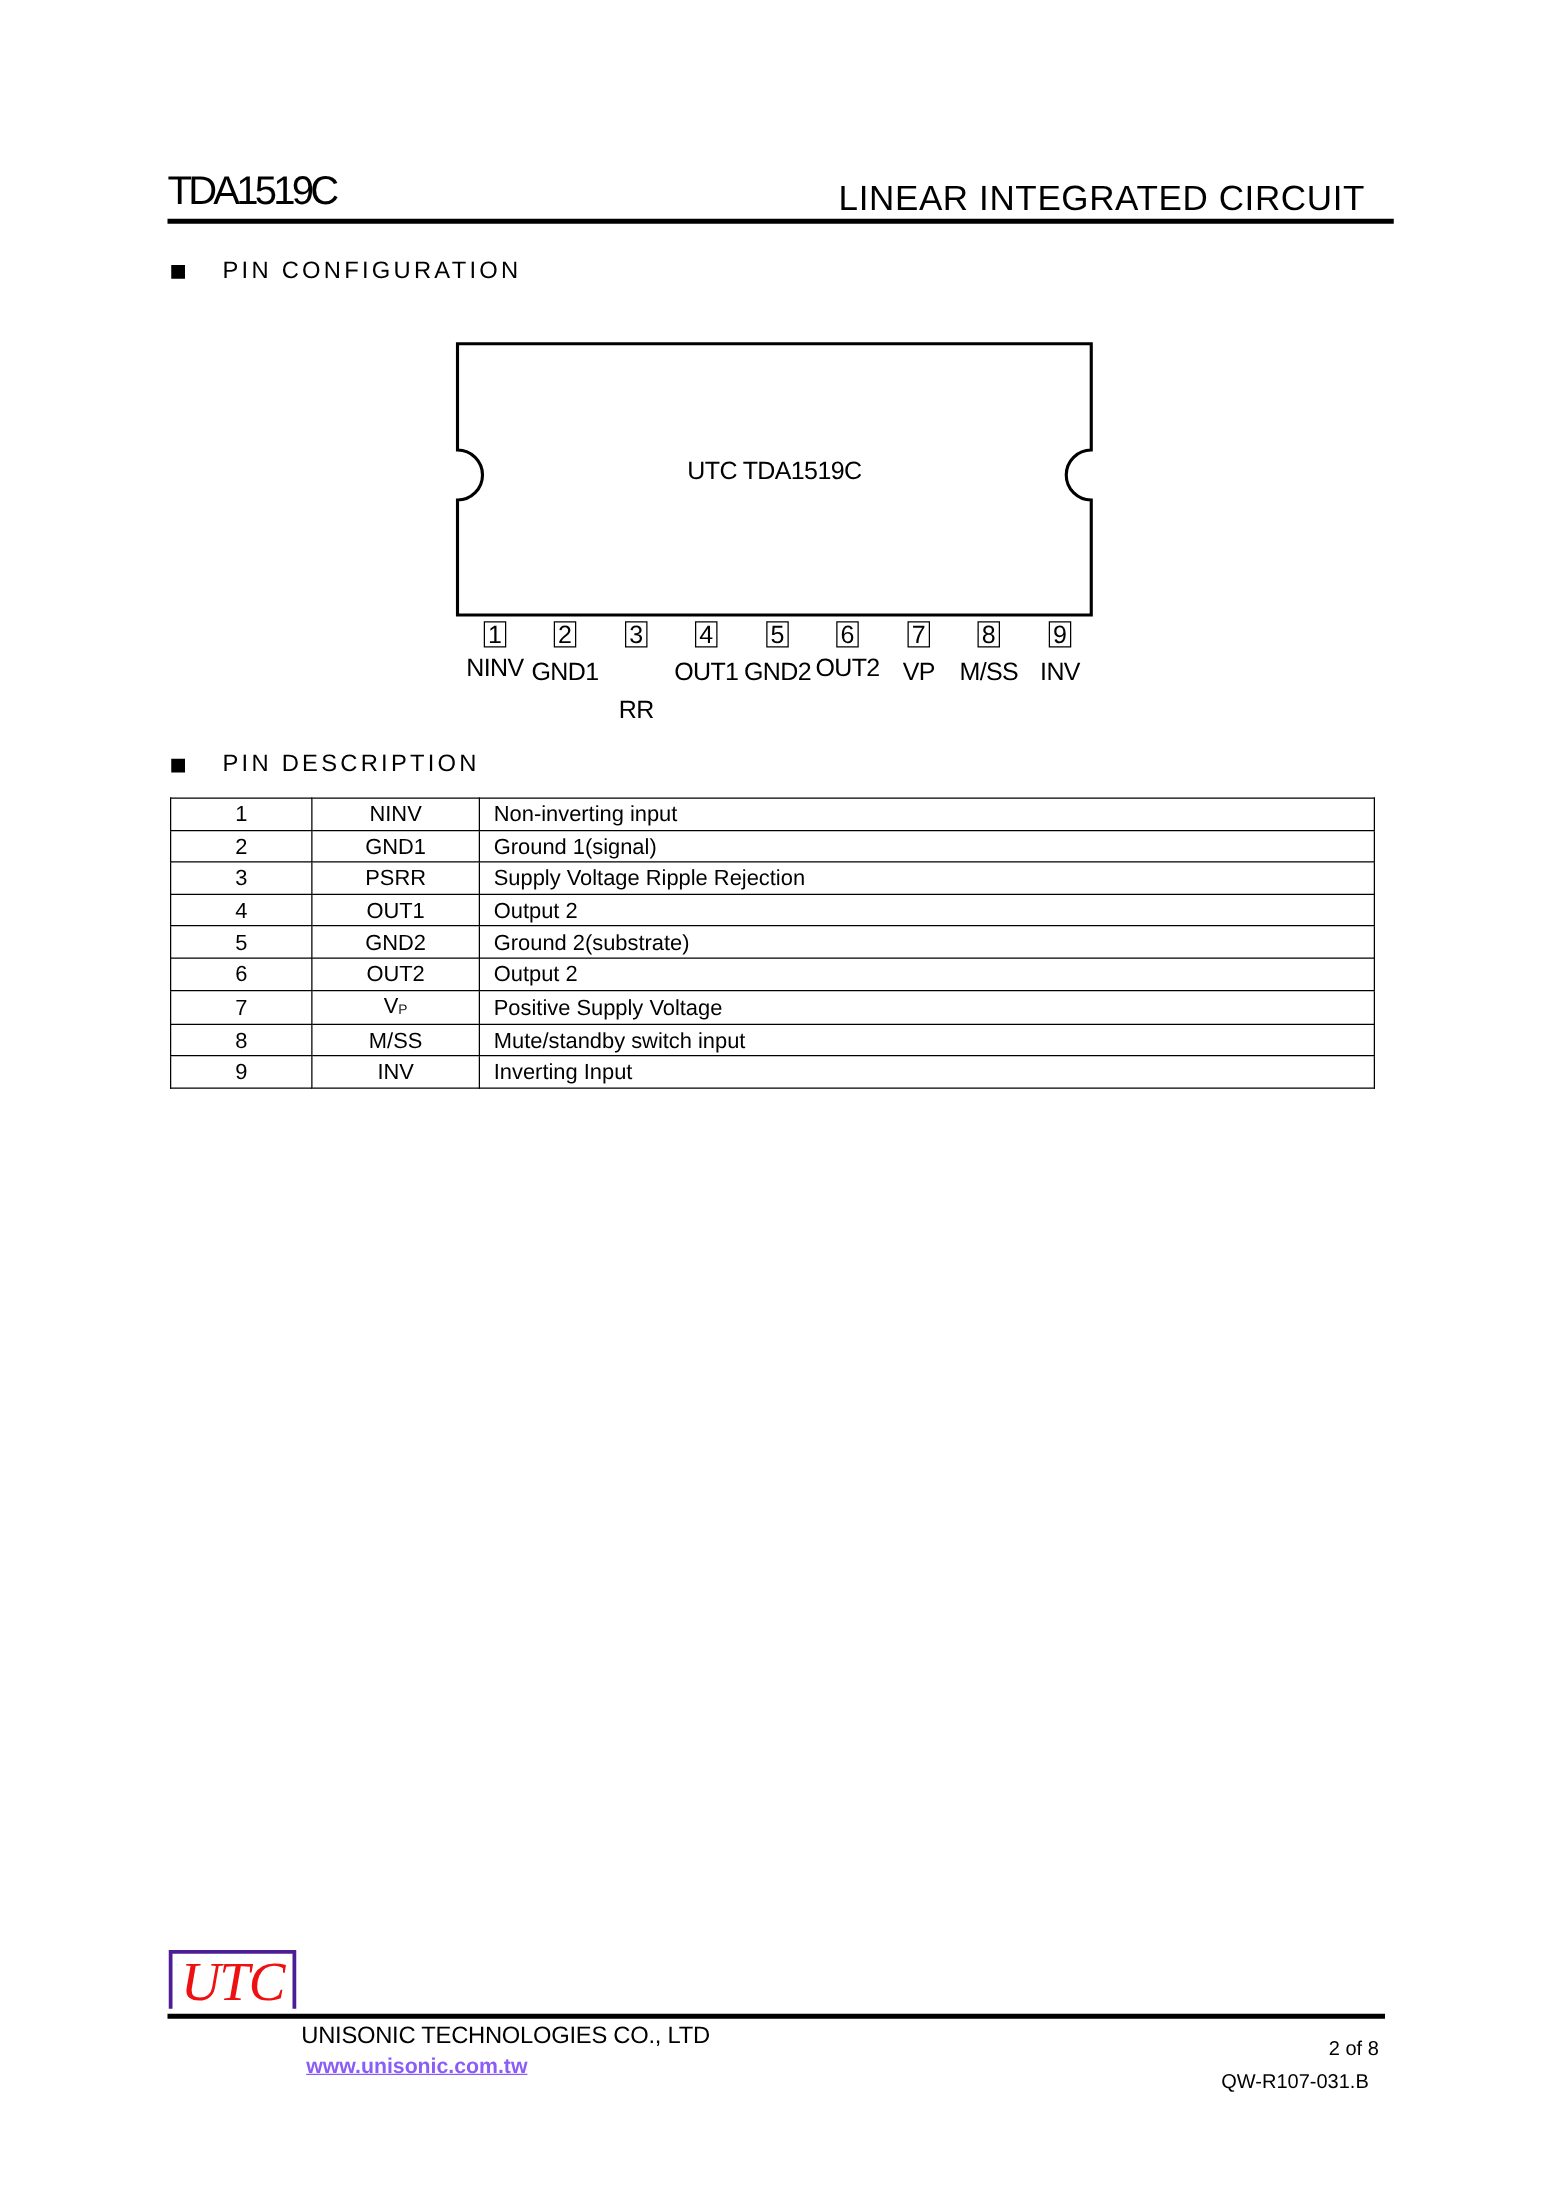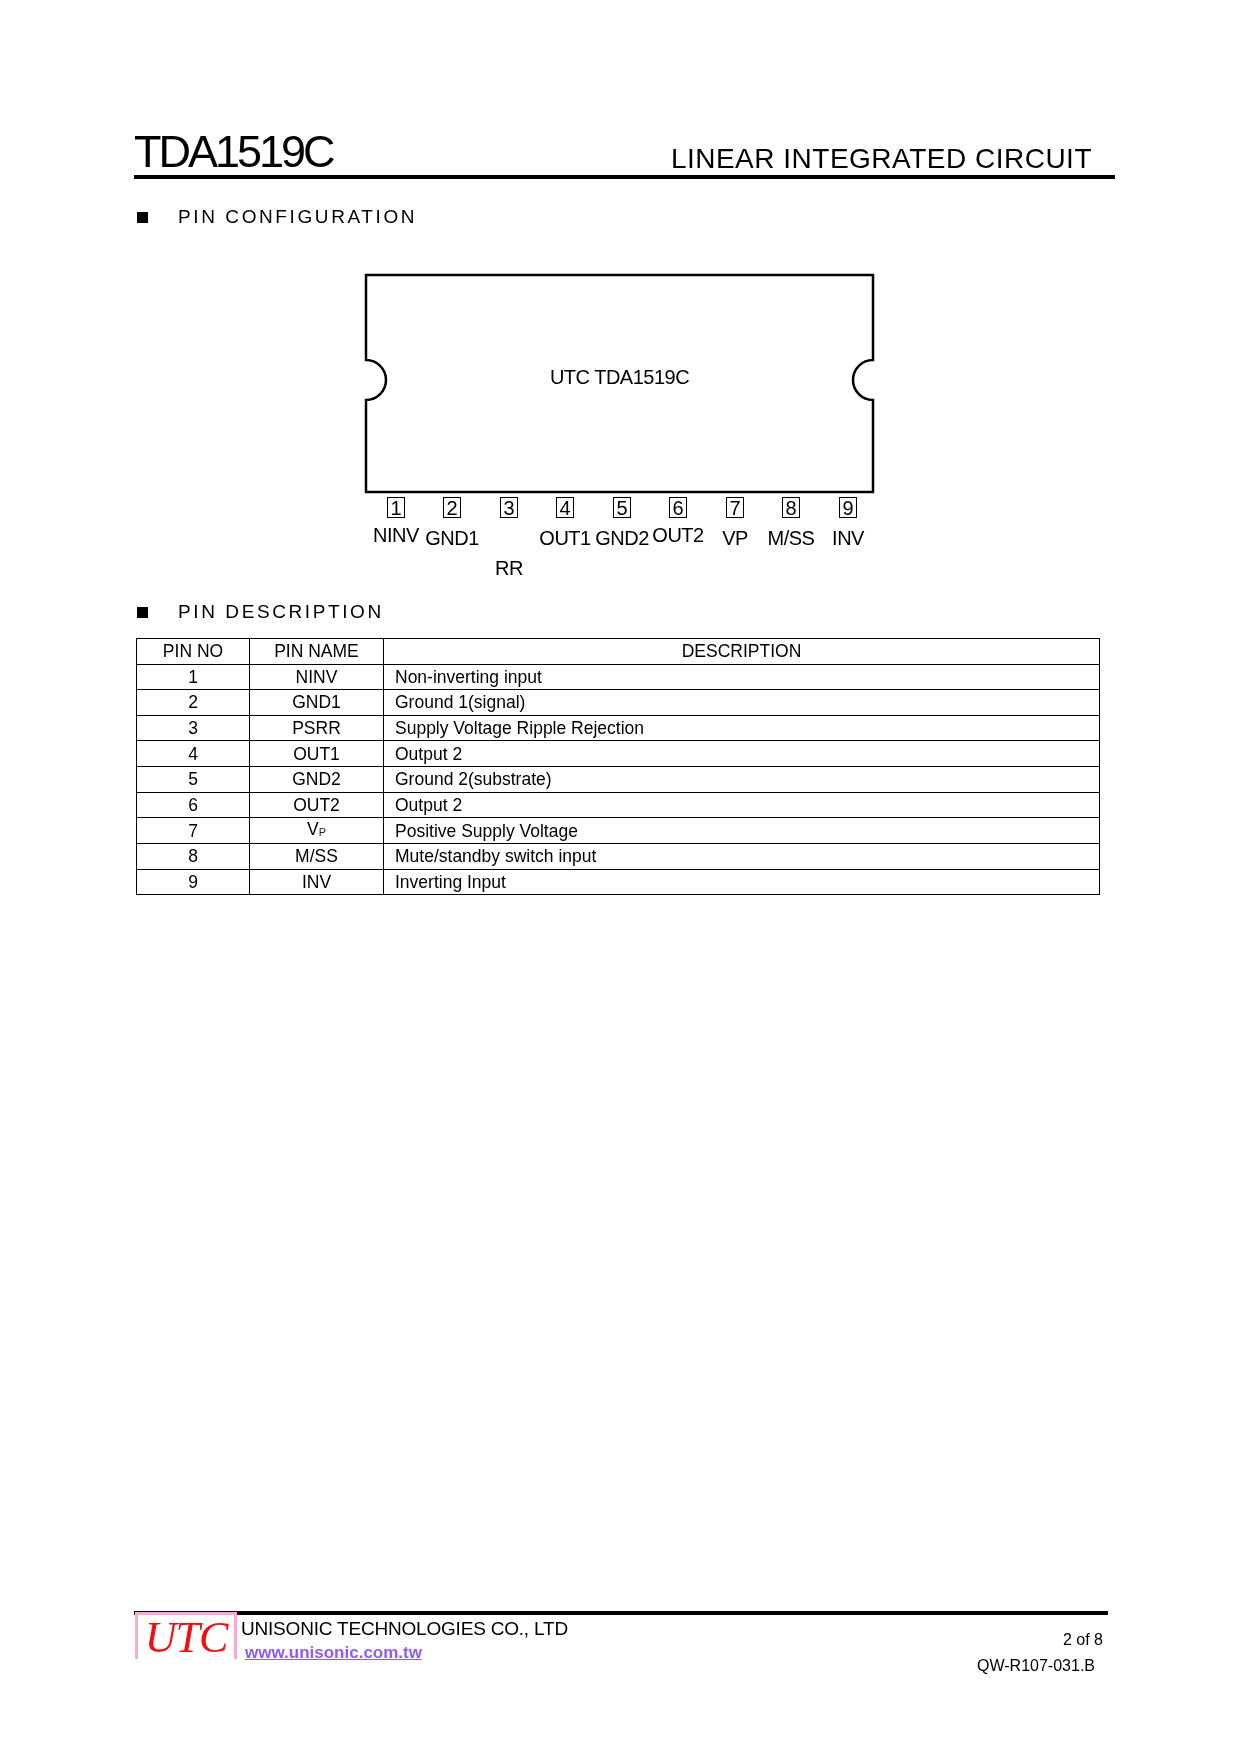--- a/index.html
+++ b/index.html
@@ -8,7 +8,7 @@
   .abs { position: absolute; }
 
   
-  .doc-title { left: 134px; top: 128px; font-size: 45px; letter-spacing: -3px; line-height: 48px; font-family: "Liberation Sans", sans-serif; }
+  .doc-title { left: 134px; top: 128px; font-size: 32px; letter-spacing: -3px; line-height: 48px; font-family: "Liberation Sans", sans-serif; }
   .doc-category { right: 148px; top: 144px; font-size: 28px; letter-spacing: 0.5px; line-height: 30px; }
   .header-rule { left: 134px; top: 175px; width: 981px; height: 4px; background: #000; }
 

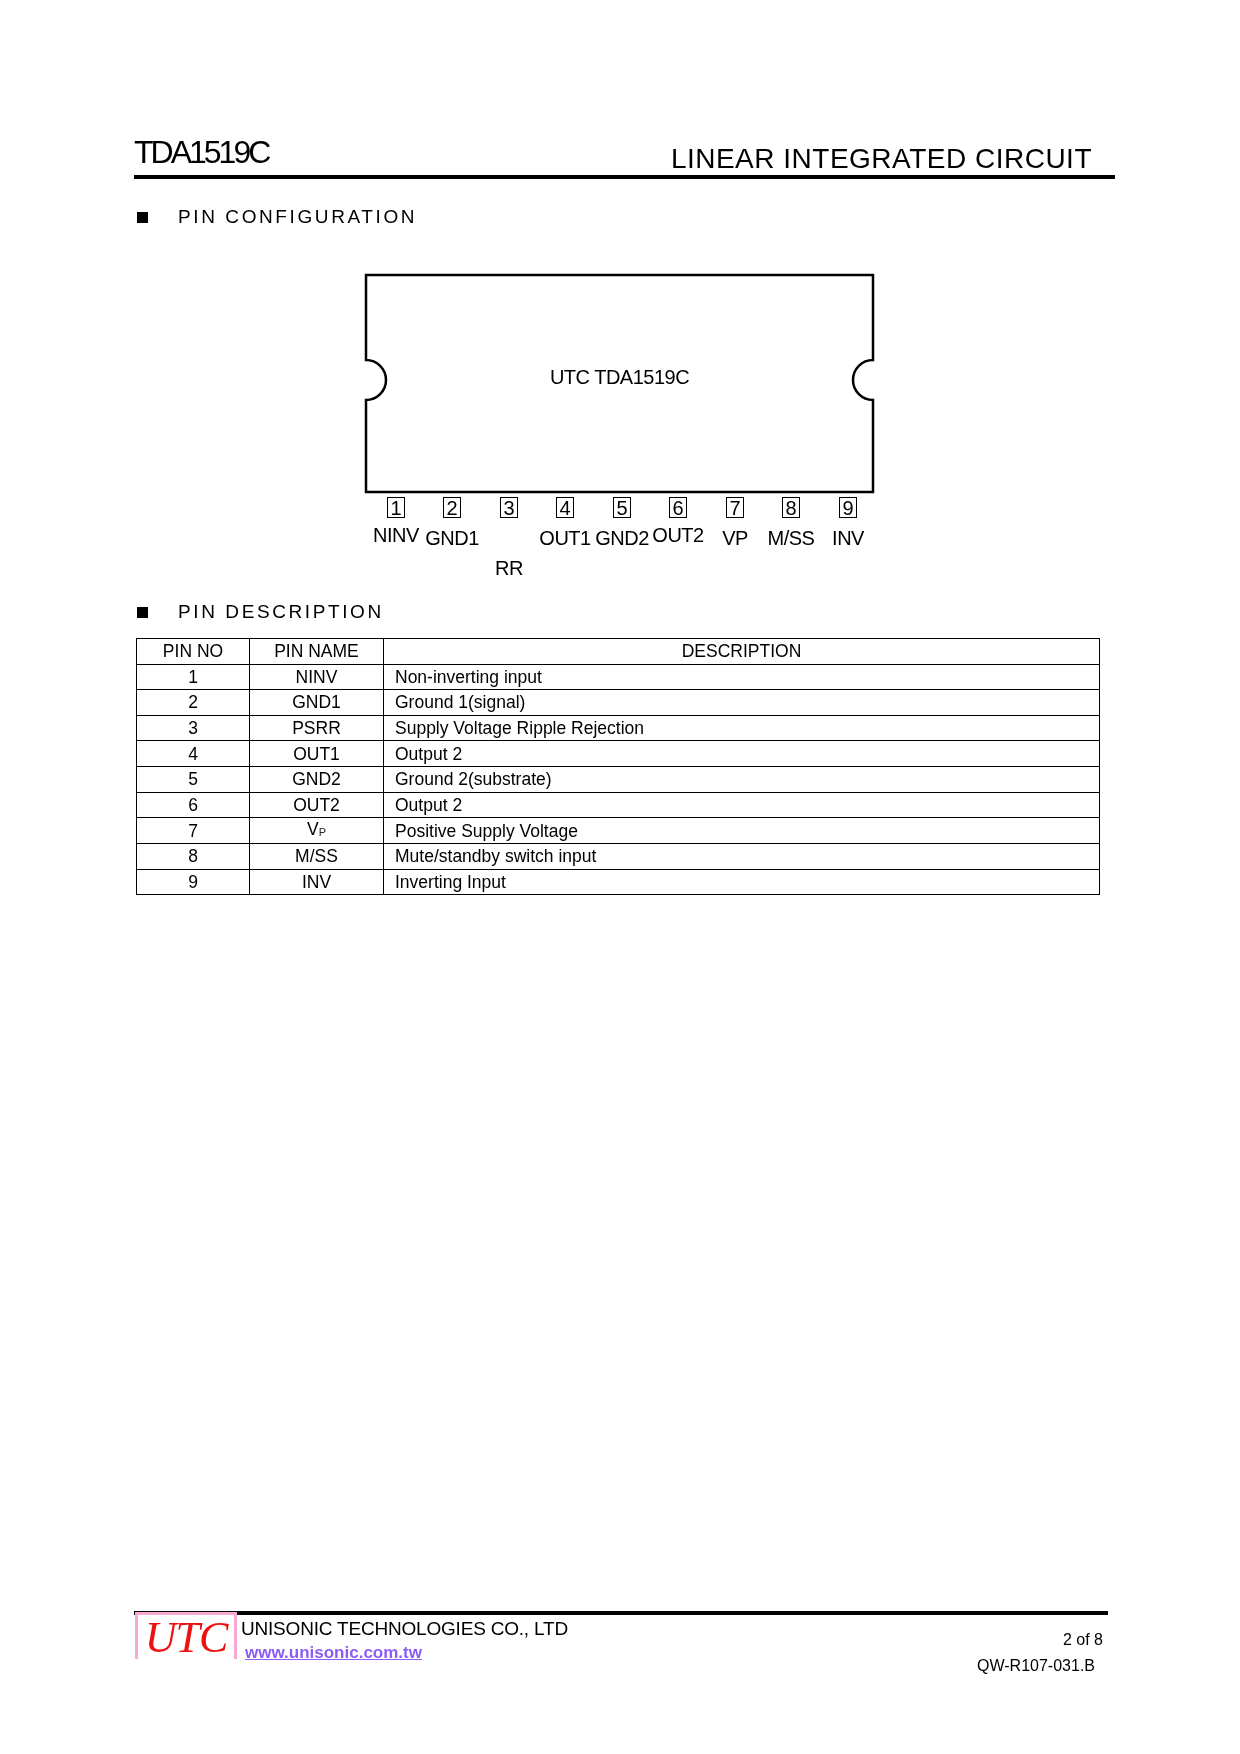--- a/index.html
+++ b/index.html
@@ -87,11 +87,6 @@
 
 <table class="abs pin-table">
   <tbody>
-      <tr>
-    <th class="c1">PIN NO</th>
-    <th class="c2">PIN NAME</th>
-    <th class="c3">DESCRIPTION</th>
-  </tr>
   <tr>
     <td class="c1">1</td>
     <td class="c2">NINV</td>

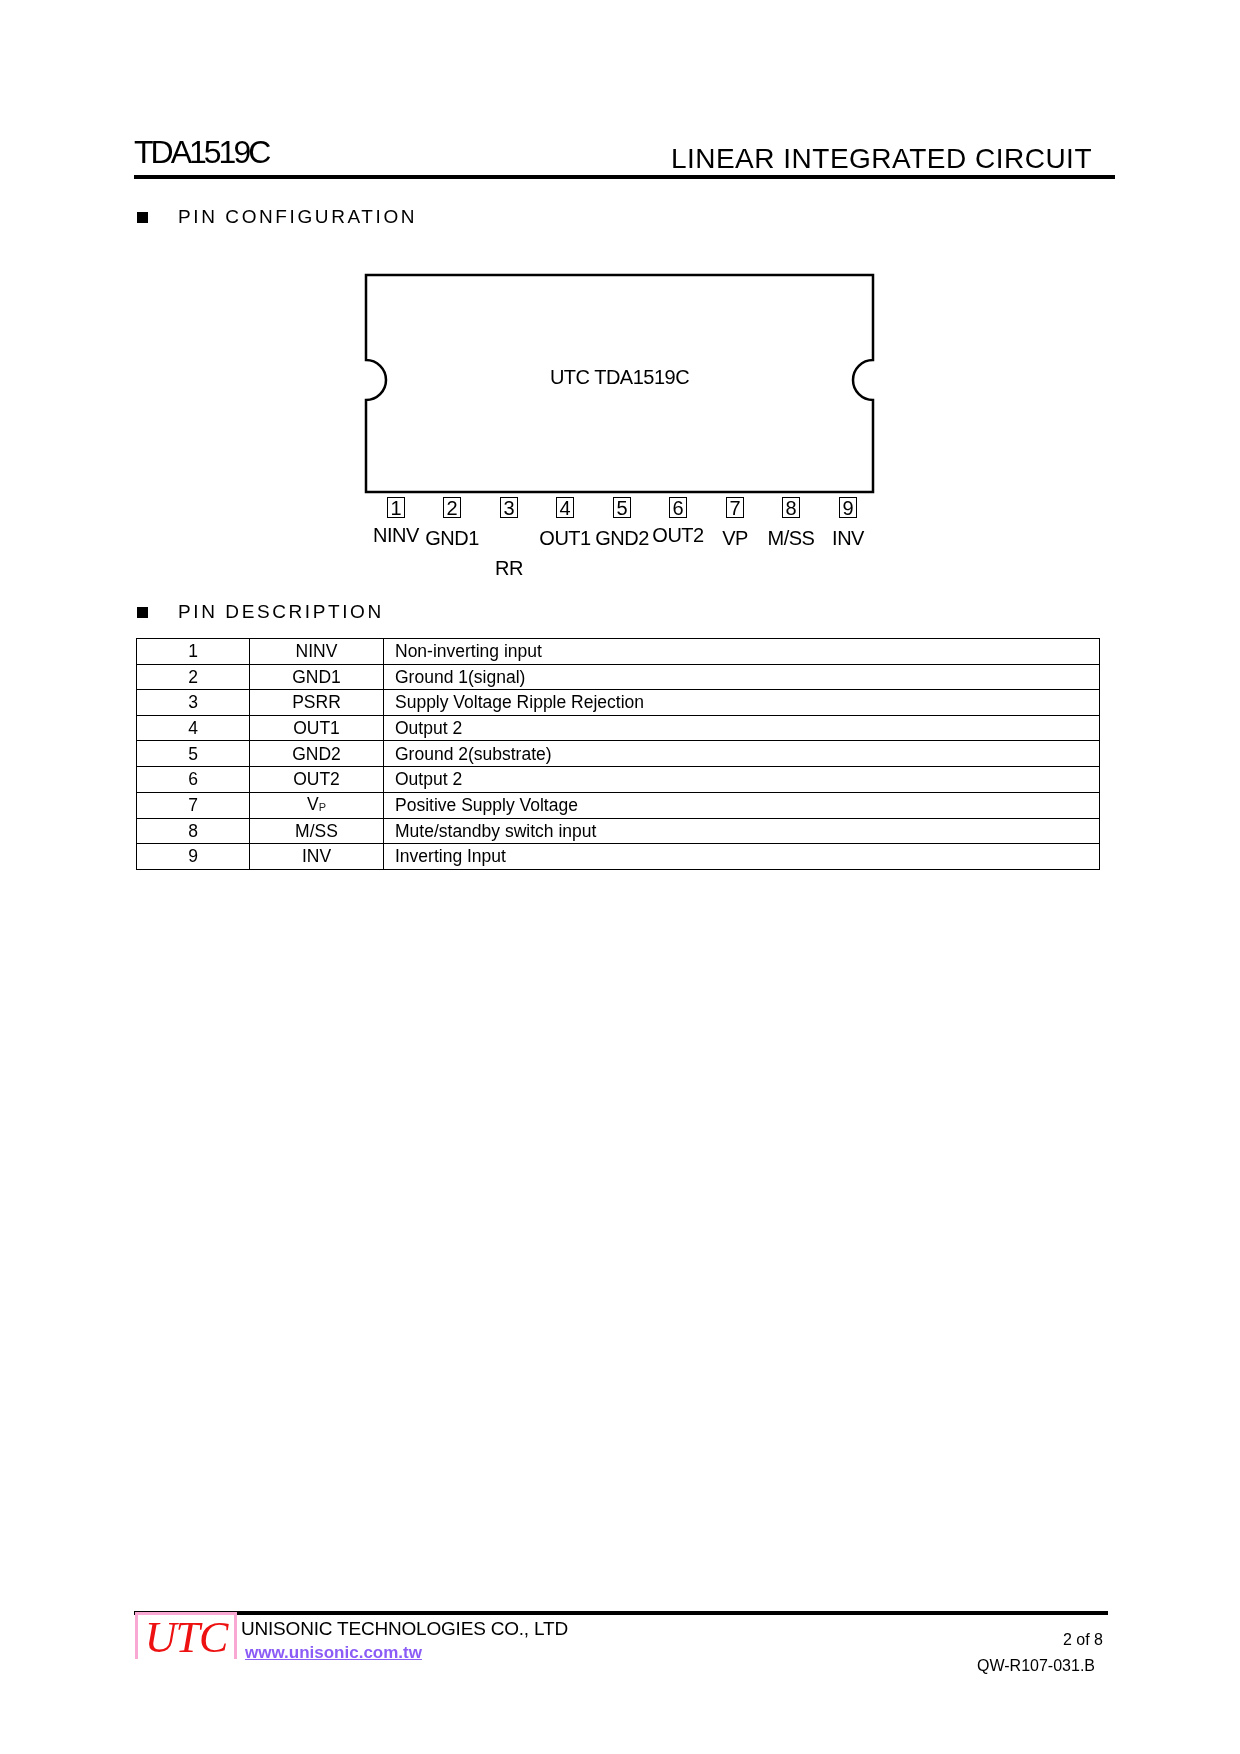--- a/index.html
+++ b/index.html
@@ -34,7 +34,7 @@
 
   
   .footer-rule { left: 134px; top: 1611px; width: 974px; height: 4px; background: #000; }
-  .logo { left: 135px; top: 1612px; width: 102px; height: 47px; background: #f9a8d4; }
+  .logo { left: 135px; top: 1560px; width: 102px; height: 47px; background: #4c1d95; }
   .logo-inner { position: absolute; left: 3px; top: 3px; width: 96px; height: 45px; background: #fff;
                 display: flex; align-items: center; justify-content: center; }
   .logo-text { font-family: "Liberation Serif", serif; font-style: italic; color: #ee1111; font-size: 44px; line-height: 44px; letter-spacing: -1px; }

